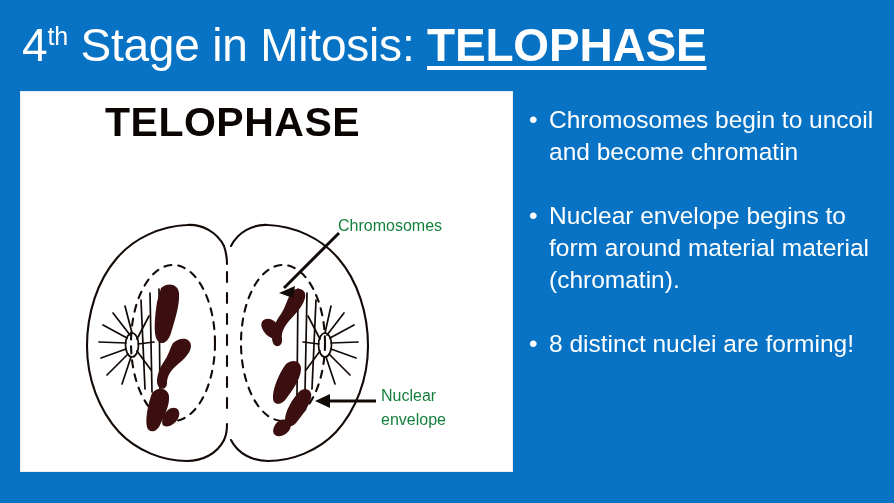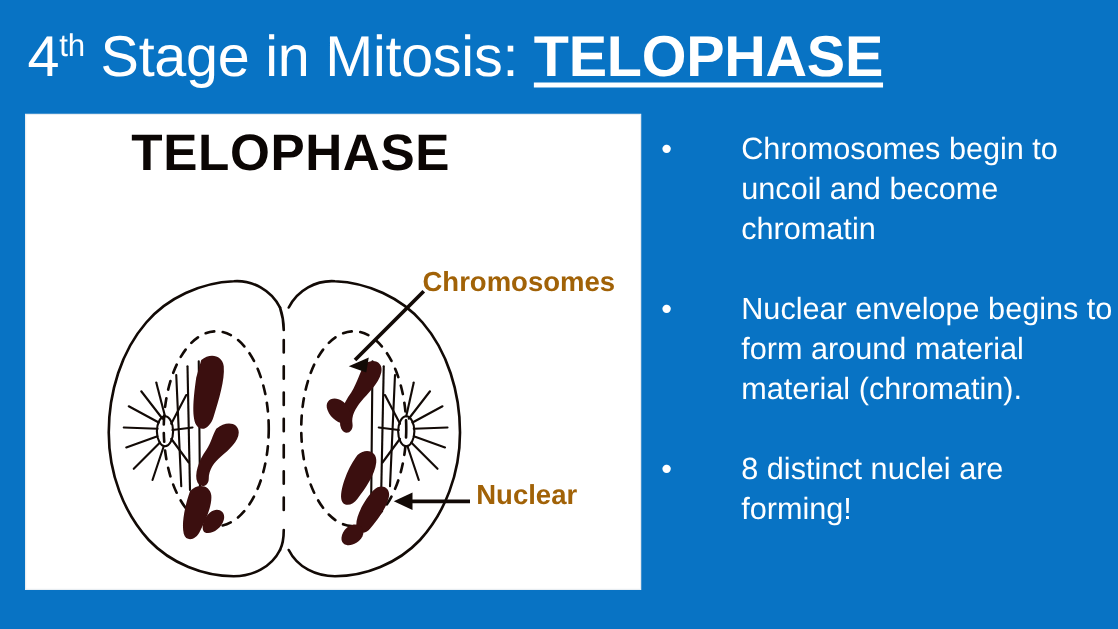--- a/index.html
+++ b/index.html
@@ -104,7 +104,7 @@
     line-height: 32px;
     color: #ffffff;
   }
-  .bullet .btext { display: block; margin-left: 44px; }
+  .bullet .btext { display: block; }
   #bullet-3 { margin-bottom: 0; }
 </style>
 </head>

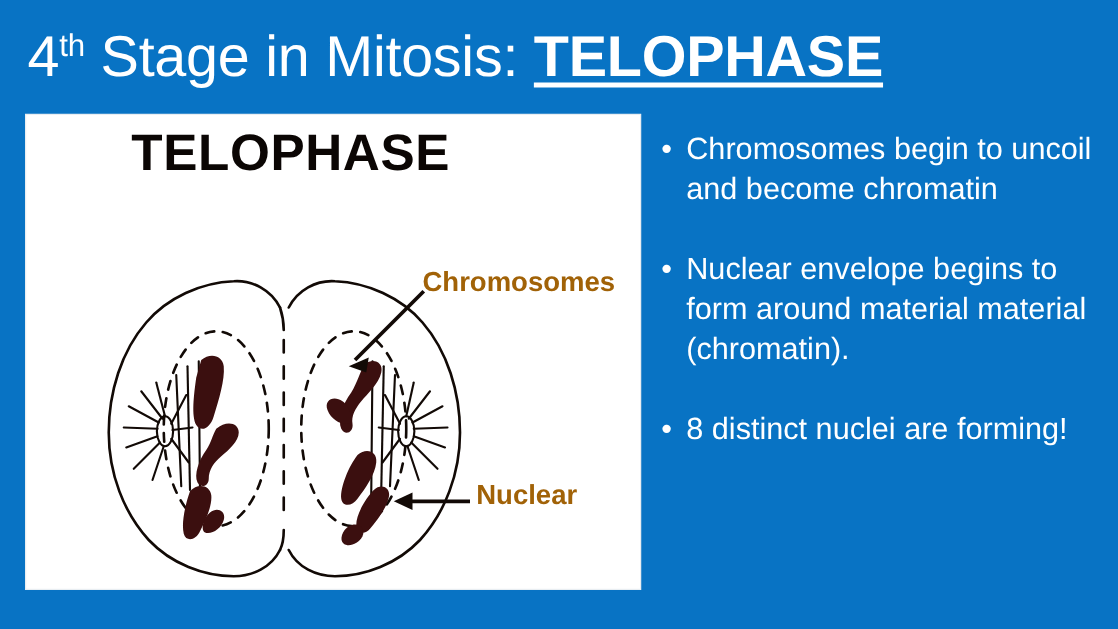--- a/index.html
+++ b/index.html
@@ -71,9 +71,9 @@
   }
   .fig-label {
     position: absolute;
-    color: #a16207;
-    font-weight: bold;
-    font-size: 22px;
+    color: #15803d;
+    font-weight: normal;
+    font-size: 16px;
     font-family: "Liberation Sans", sans-serif;
     line-height: 24px;
   }

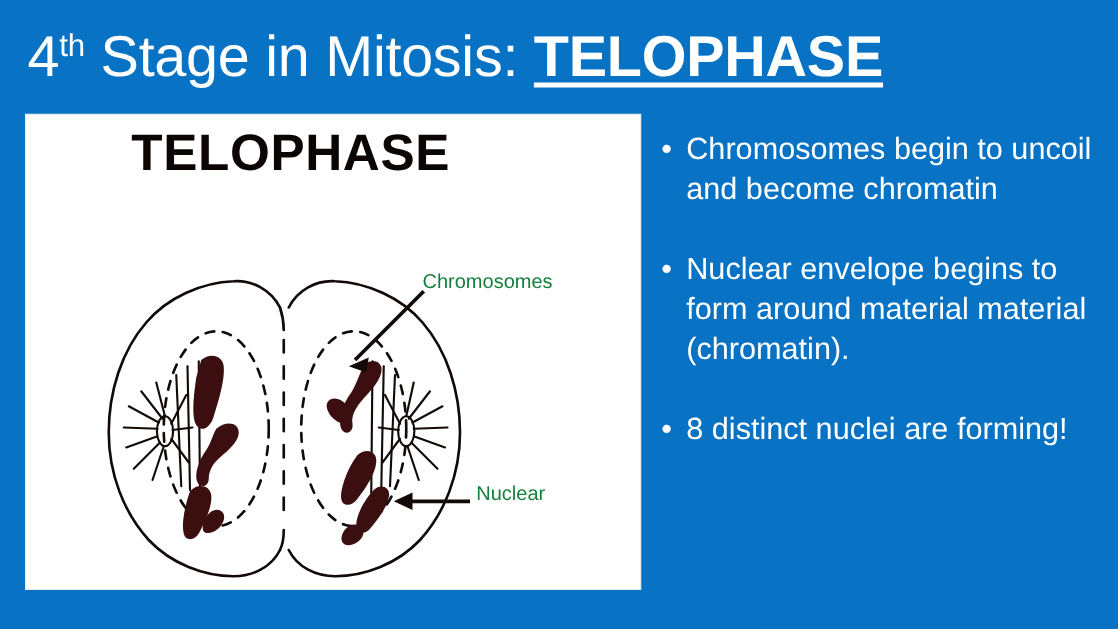--- a/index.html
+++ b/index.html
@@ -219,6 +219,7 @@
 
     <div class="fig-label" id="label-nuclear-envelope">
       <div>Nuclear</div>
+      <div>envelope</div>
     </div>
   </div>
 

